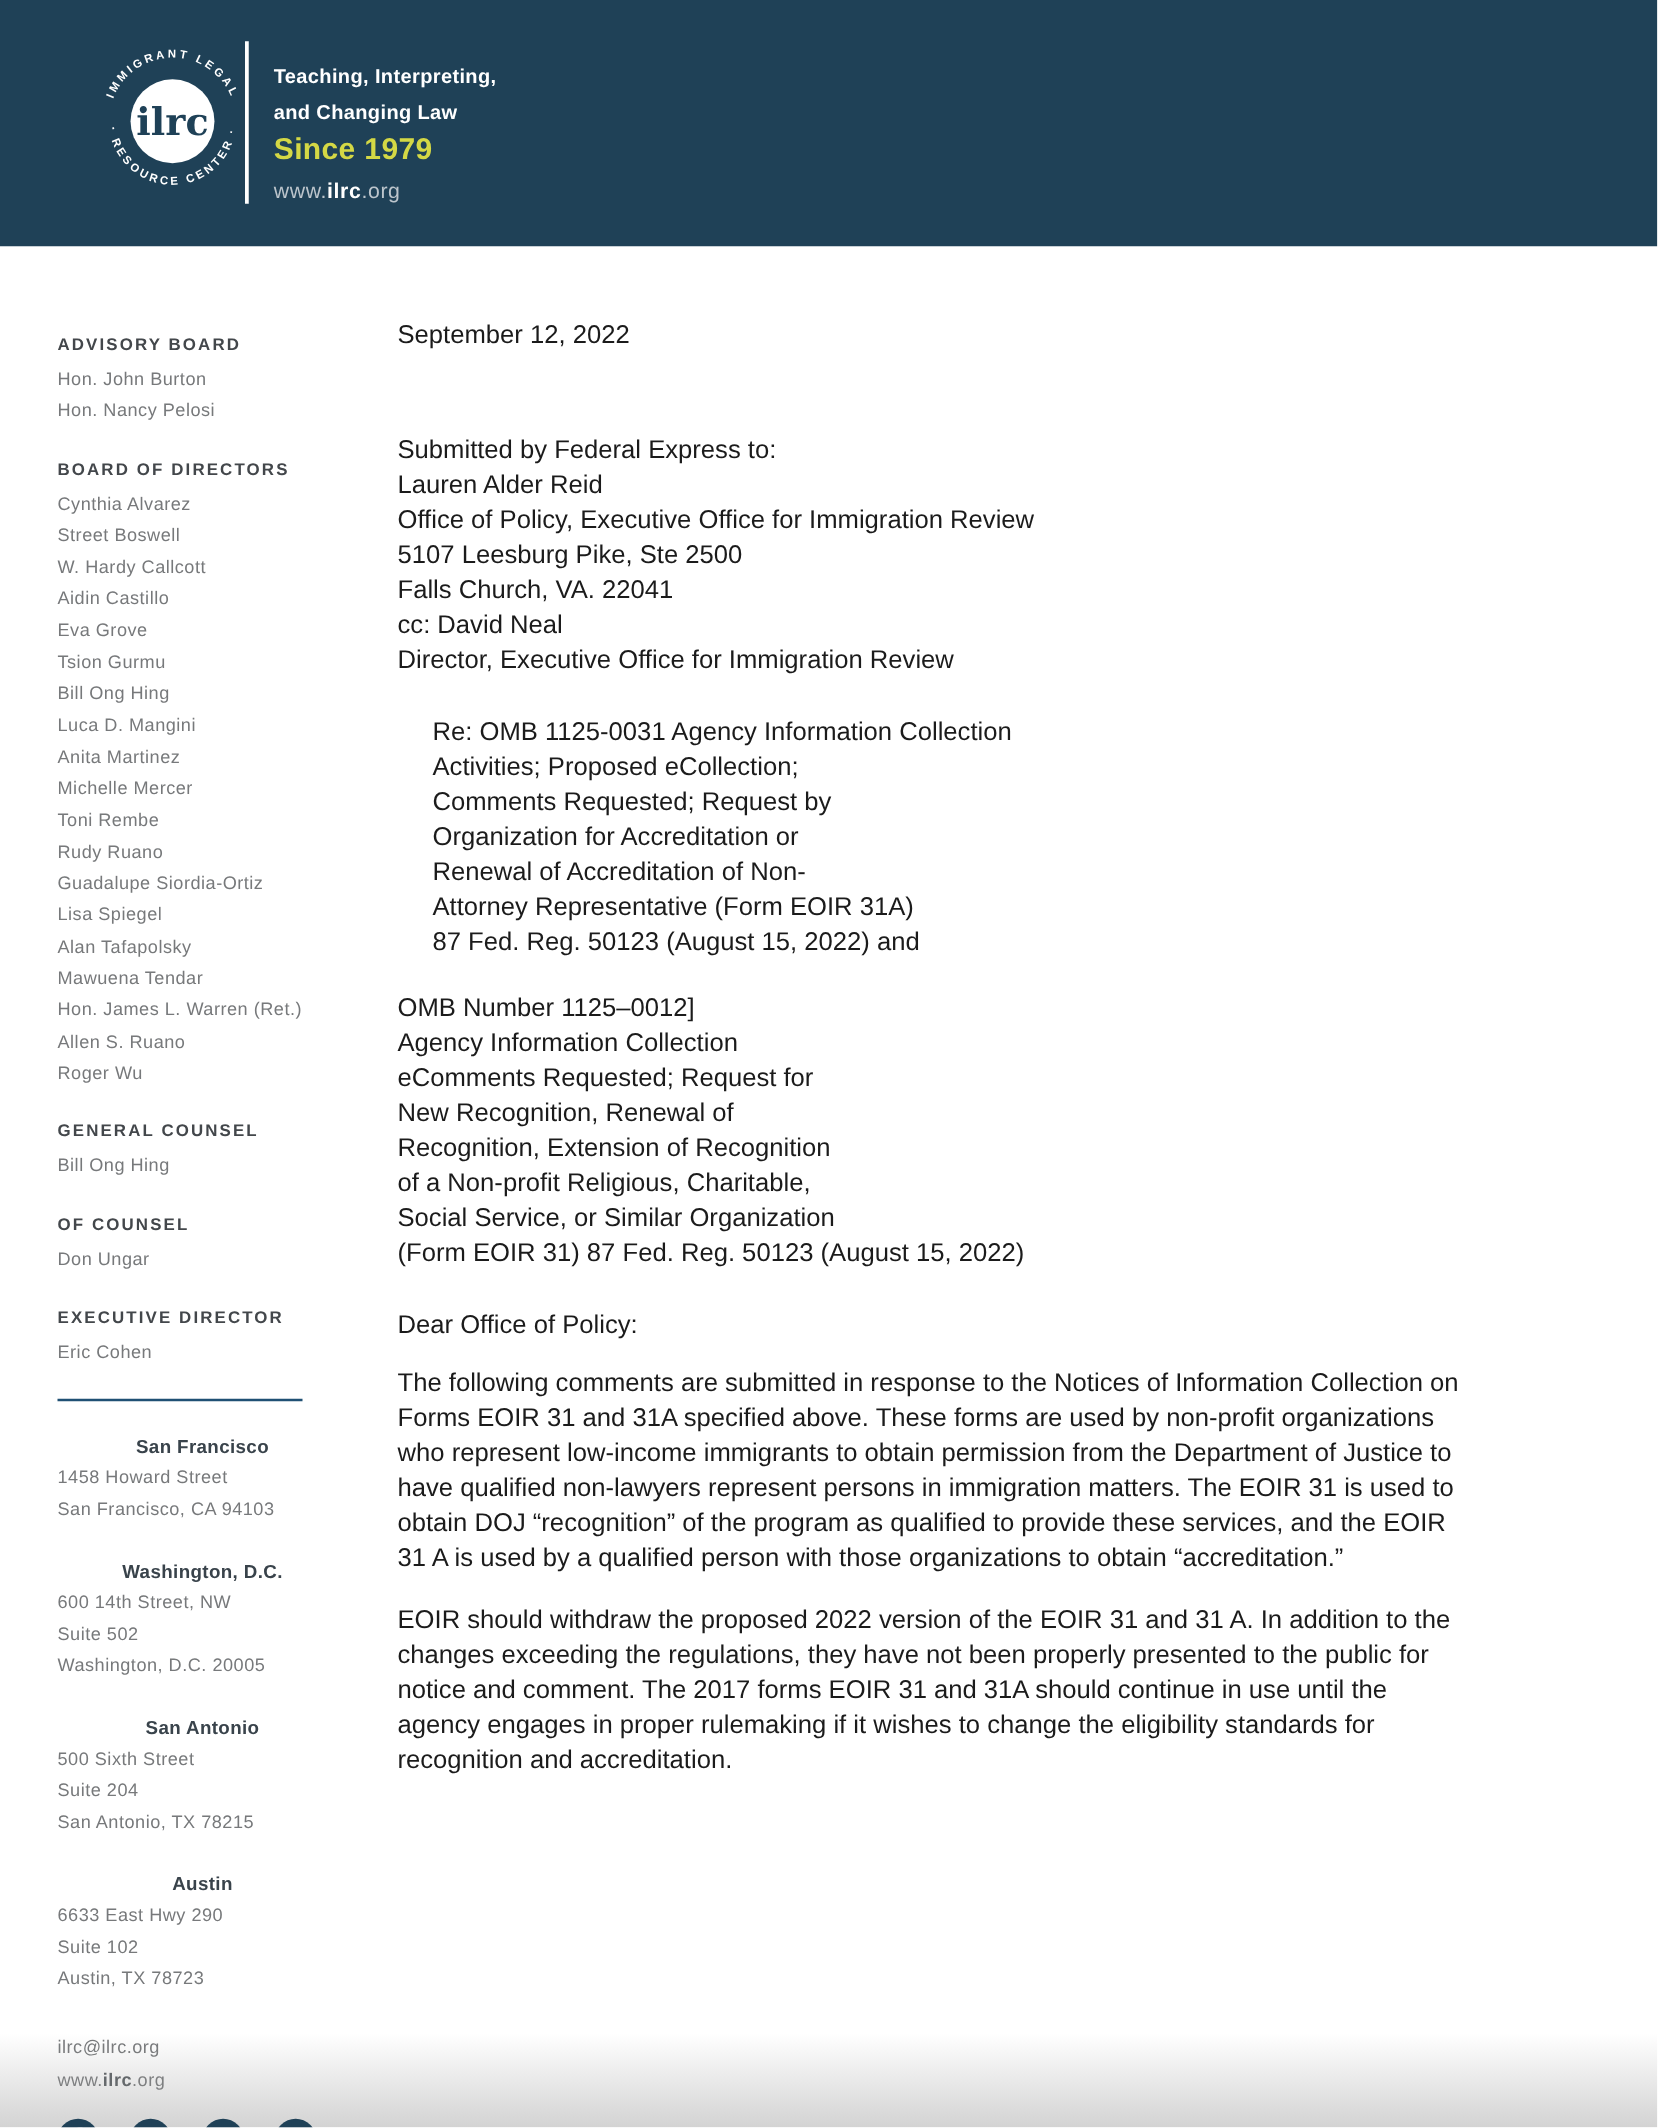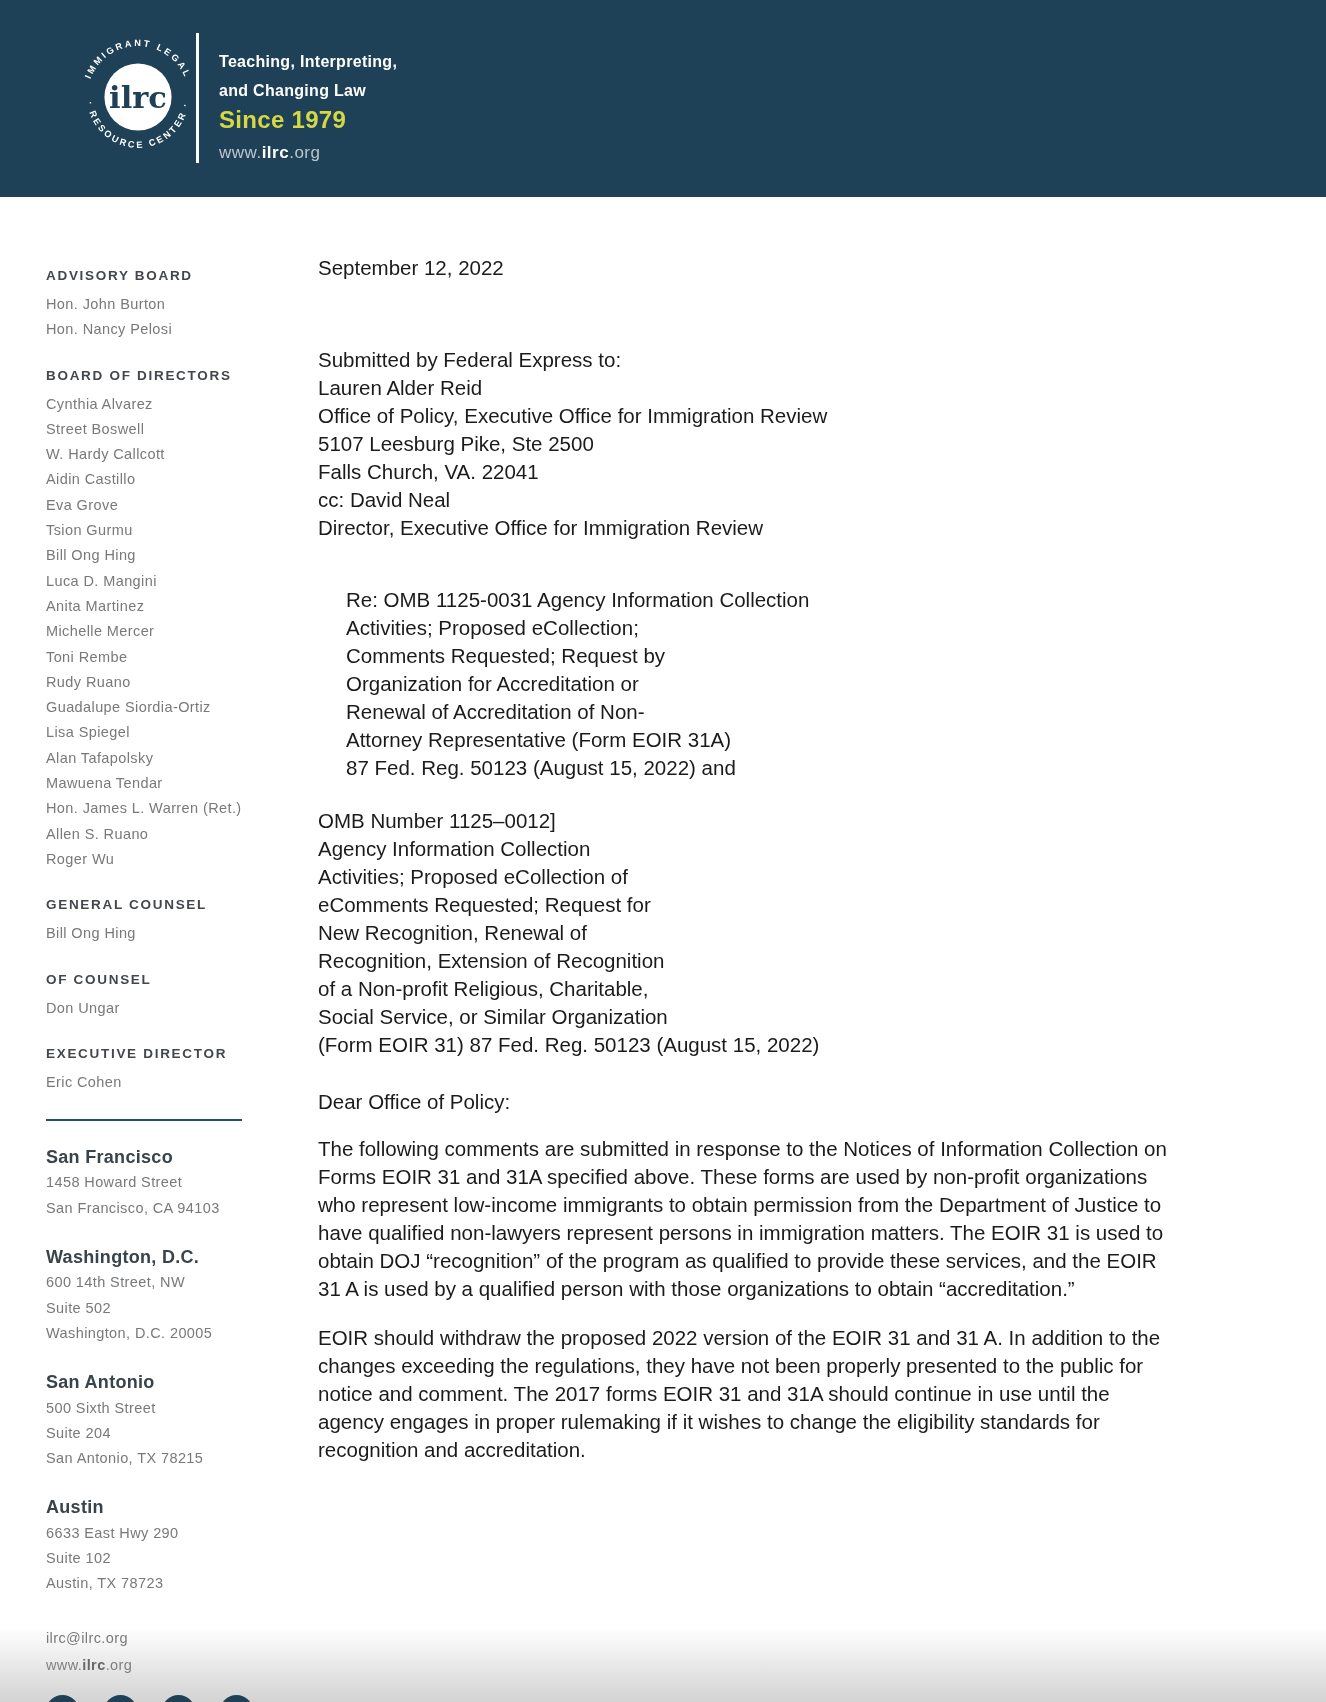--- a/index.html
+++ b/index.html
@@ -42,7 +42,7 @@
   .letter{position:absolute; left:318px; top:254px; width:852px; color:var(--letter-text);
     font-size:20.5px; line-height:28px;}
   .lt-date{margin-bottom:64px;}
-  .lt-address{margin-bottom:44px;}
+  .lt-address{margin-bottom:30px;}
   .lt-re1{margin-bottom:25px;margin-left:28px;}
   .lt-re2{margin-bottom:29px;}
   .lt-salutation{margin-bottom:19px;}

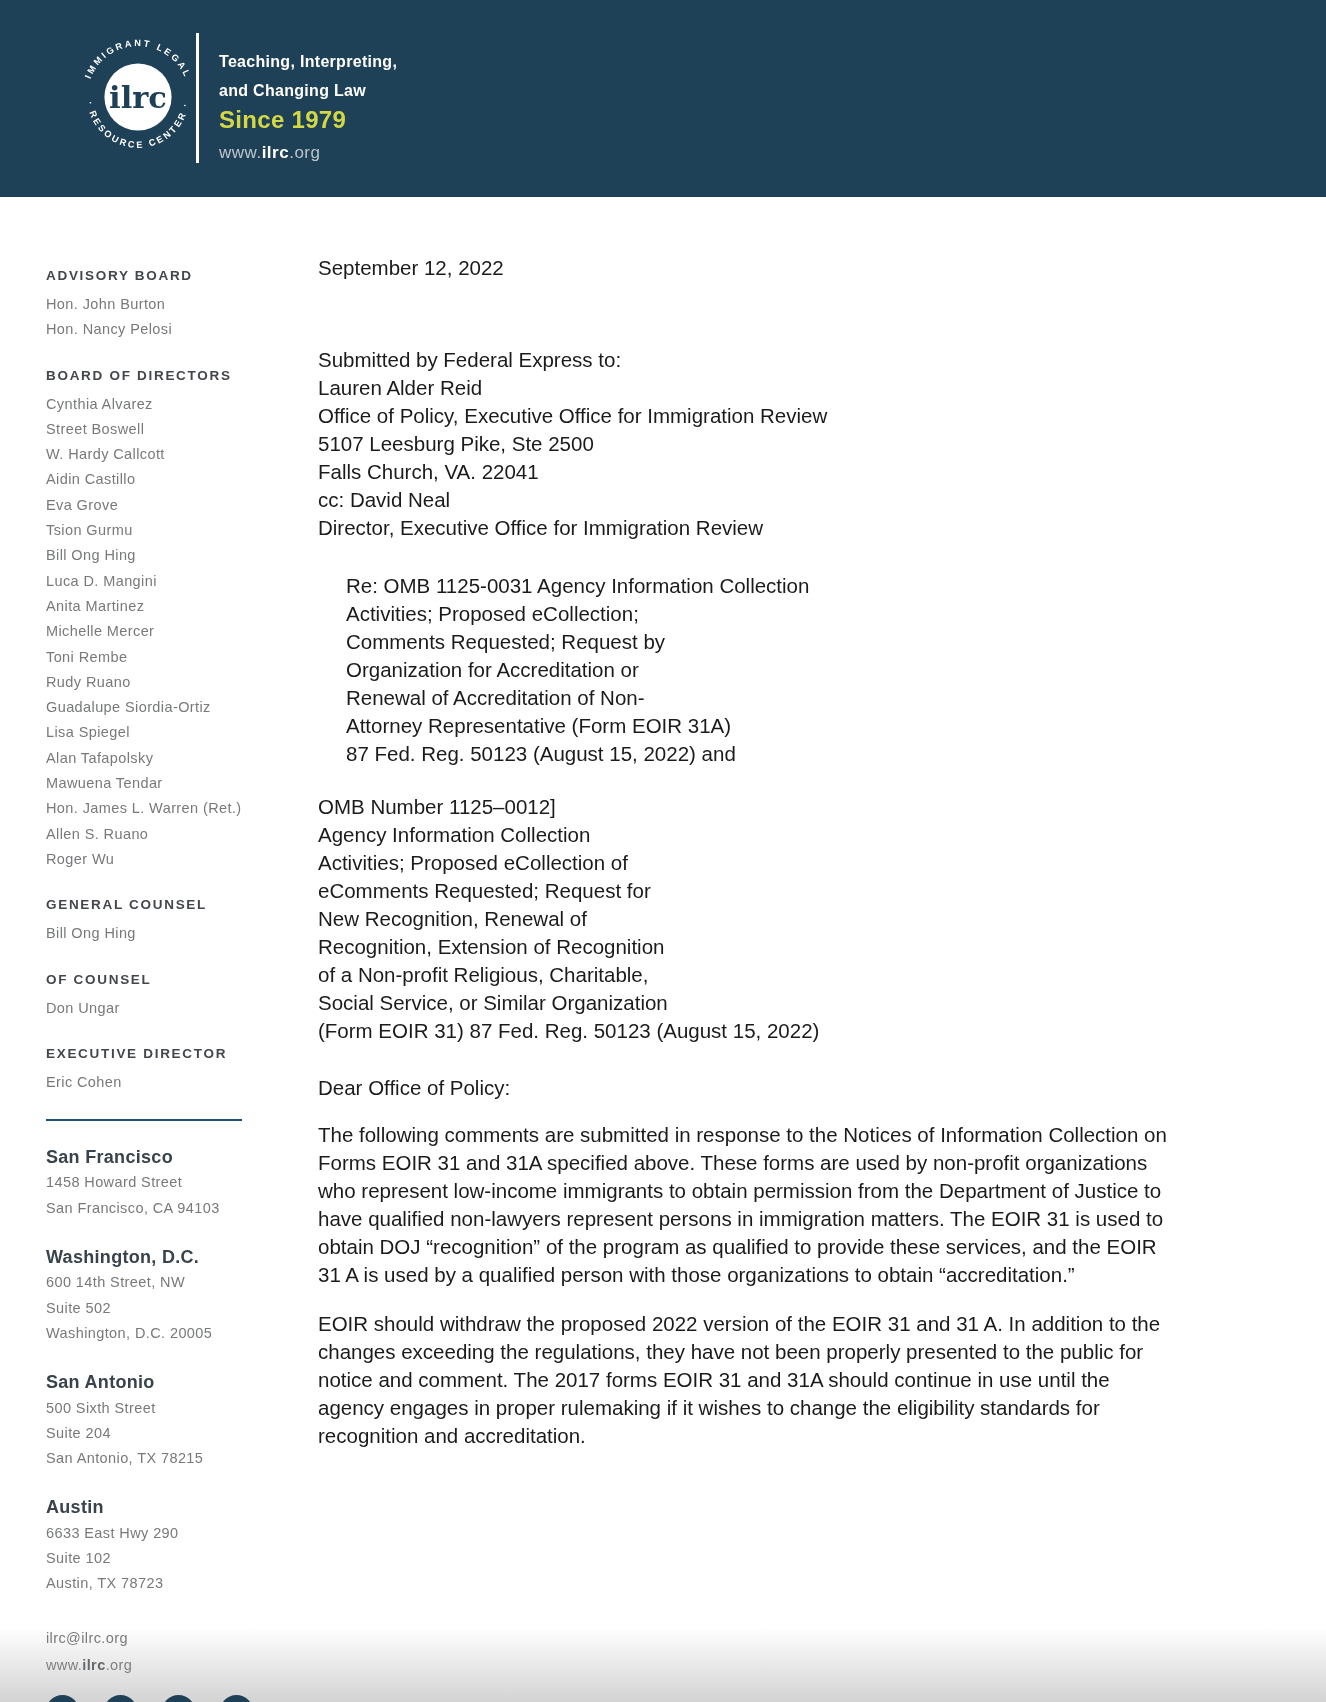--- a/index.html
+++ b/index.html
@@ -282,7 +282,6 @@
 
         <div>Agency Information Collection</div>
 
-        <div>Activities; Proposed eCollection of</div>
 
         <div>eComments Requested; Request for</div>
 

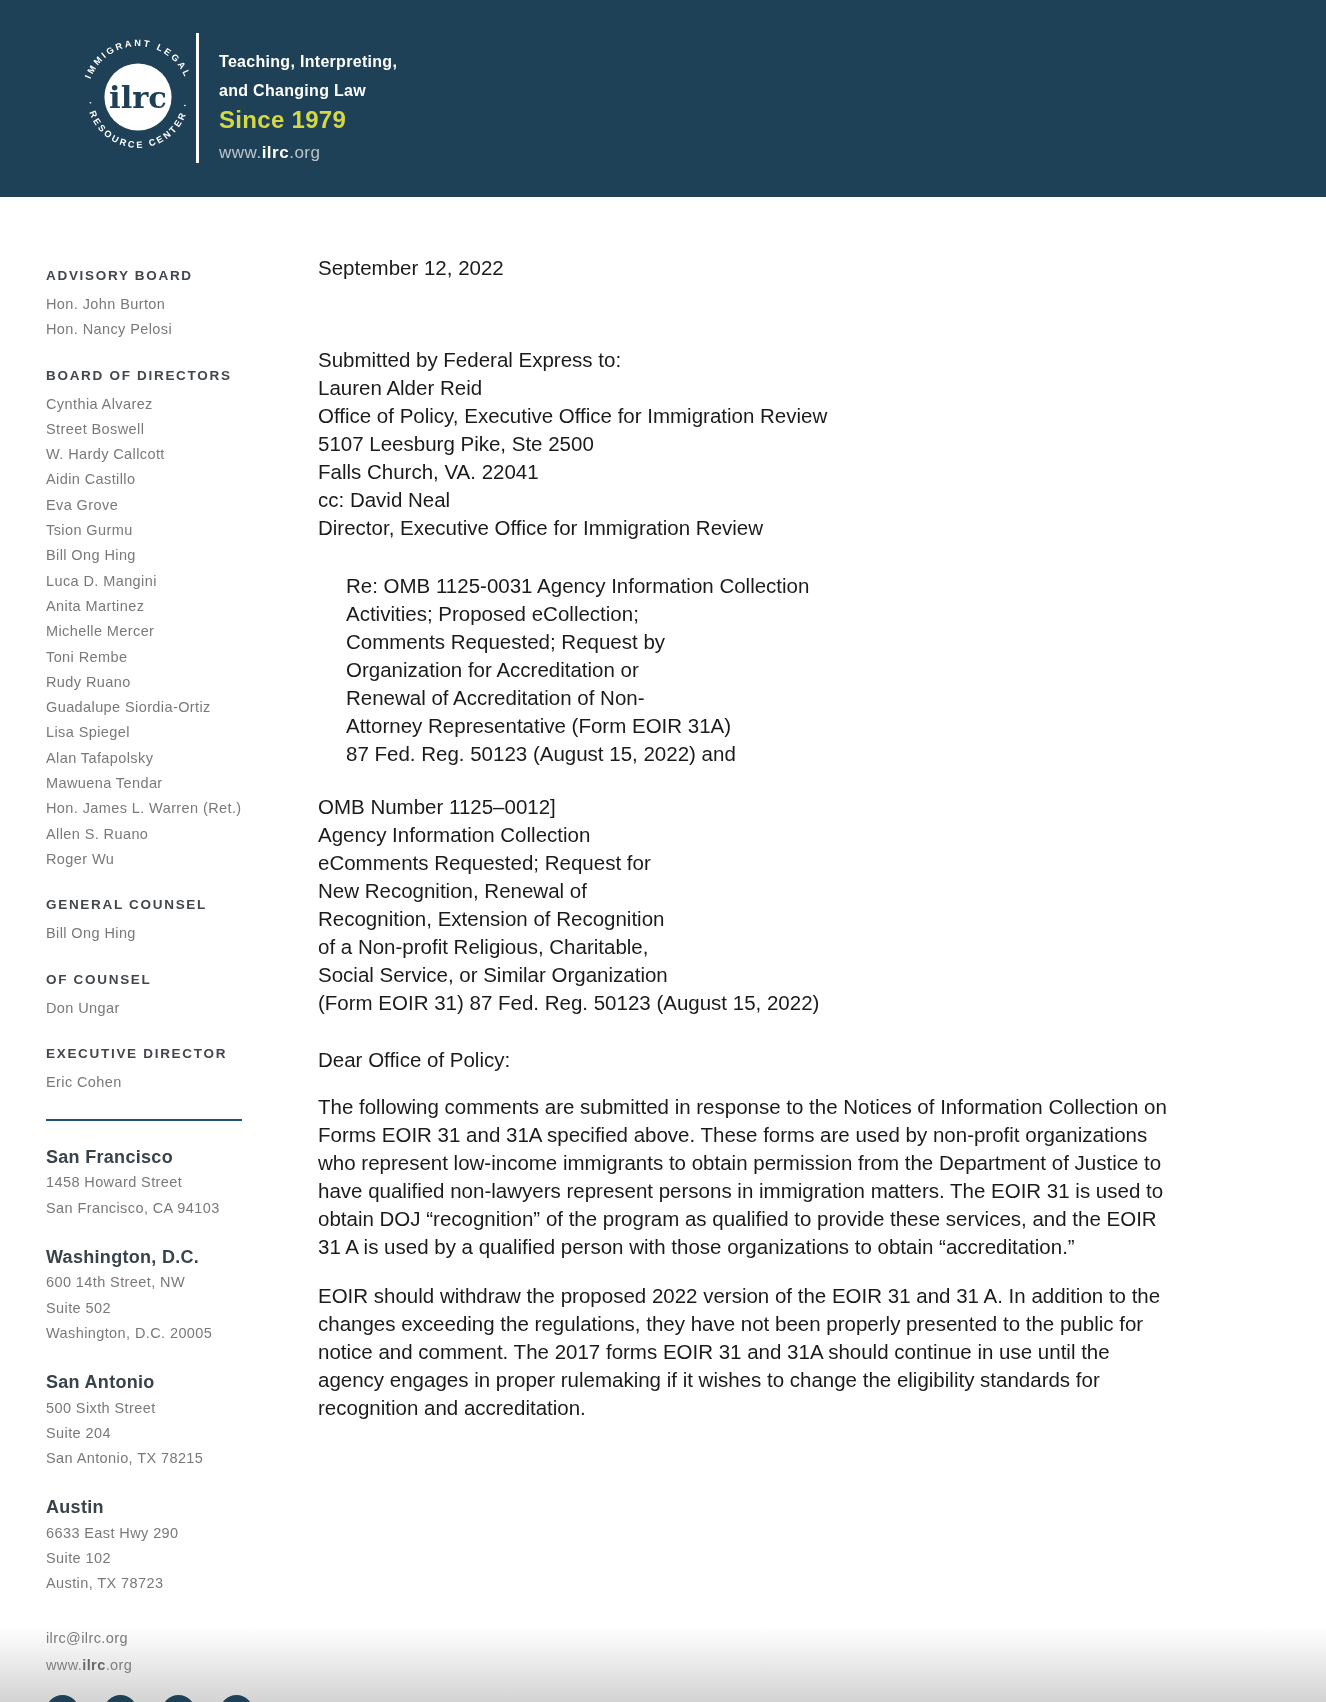--- a/index.html
+++ b/index.html
@@ -28,7 +28,7 @@
   .sb-item{font-size:14.5px; line-height:25.3px; color:var(--sidebar-text); letter-spacing:.4px;}
   .sb-divider{width:196px; height:2px; background:var(--divider); margin-top:20px;}
   .office{margin-top:24px;}
-  .office-city{font-size:18px; font-weight:bold; color:var(--city-text); line-height:25.3px; letter-spacing:.3px;}
+  .office-city{font-size:15px; font-weight:bold; color:var(--city-text); line-height:25.3px; letter-spacing:.3px;text-align:center;}
   .office-line{font-size:14.5px; line-height:25.3px; color:var(--sidebar-text); letter-spacing:.4px;}
   .contact{margin-top:28px;}
   .contact-line{font-size:14.5px; line-height:27px; color:var(--sidebar-text); letter-spacing:.4px;}

